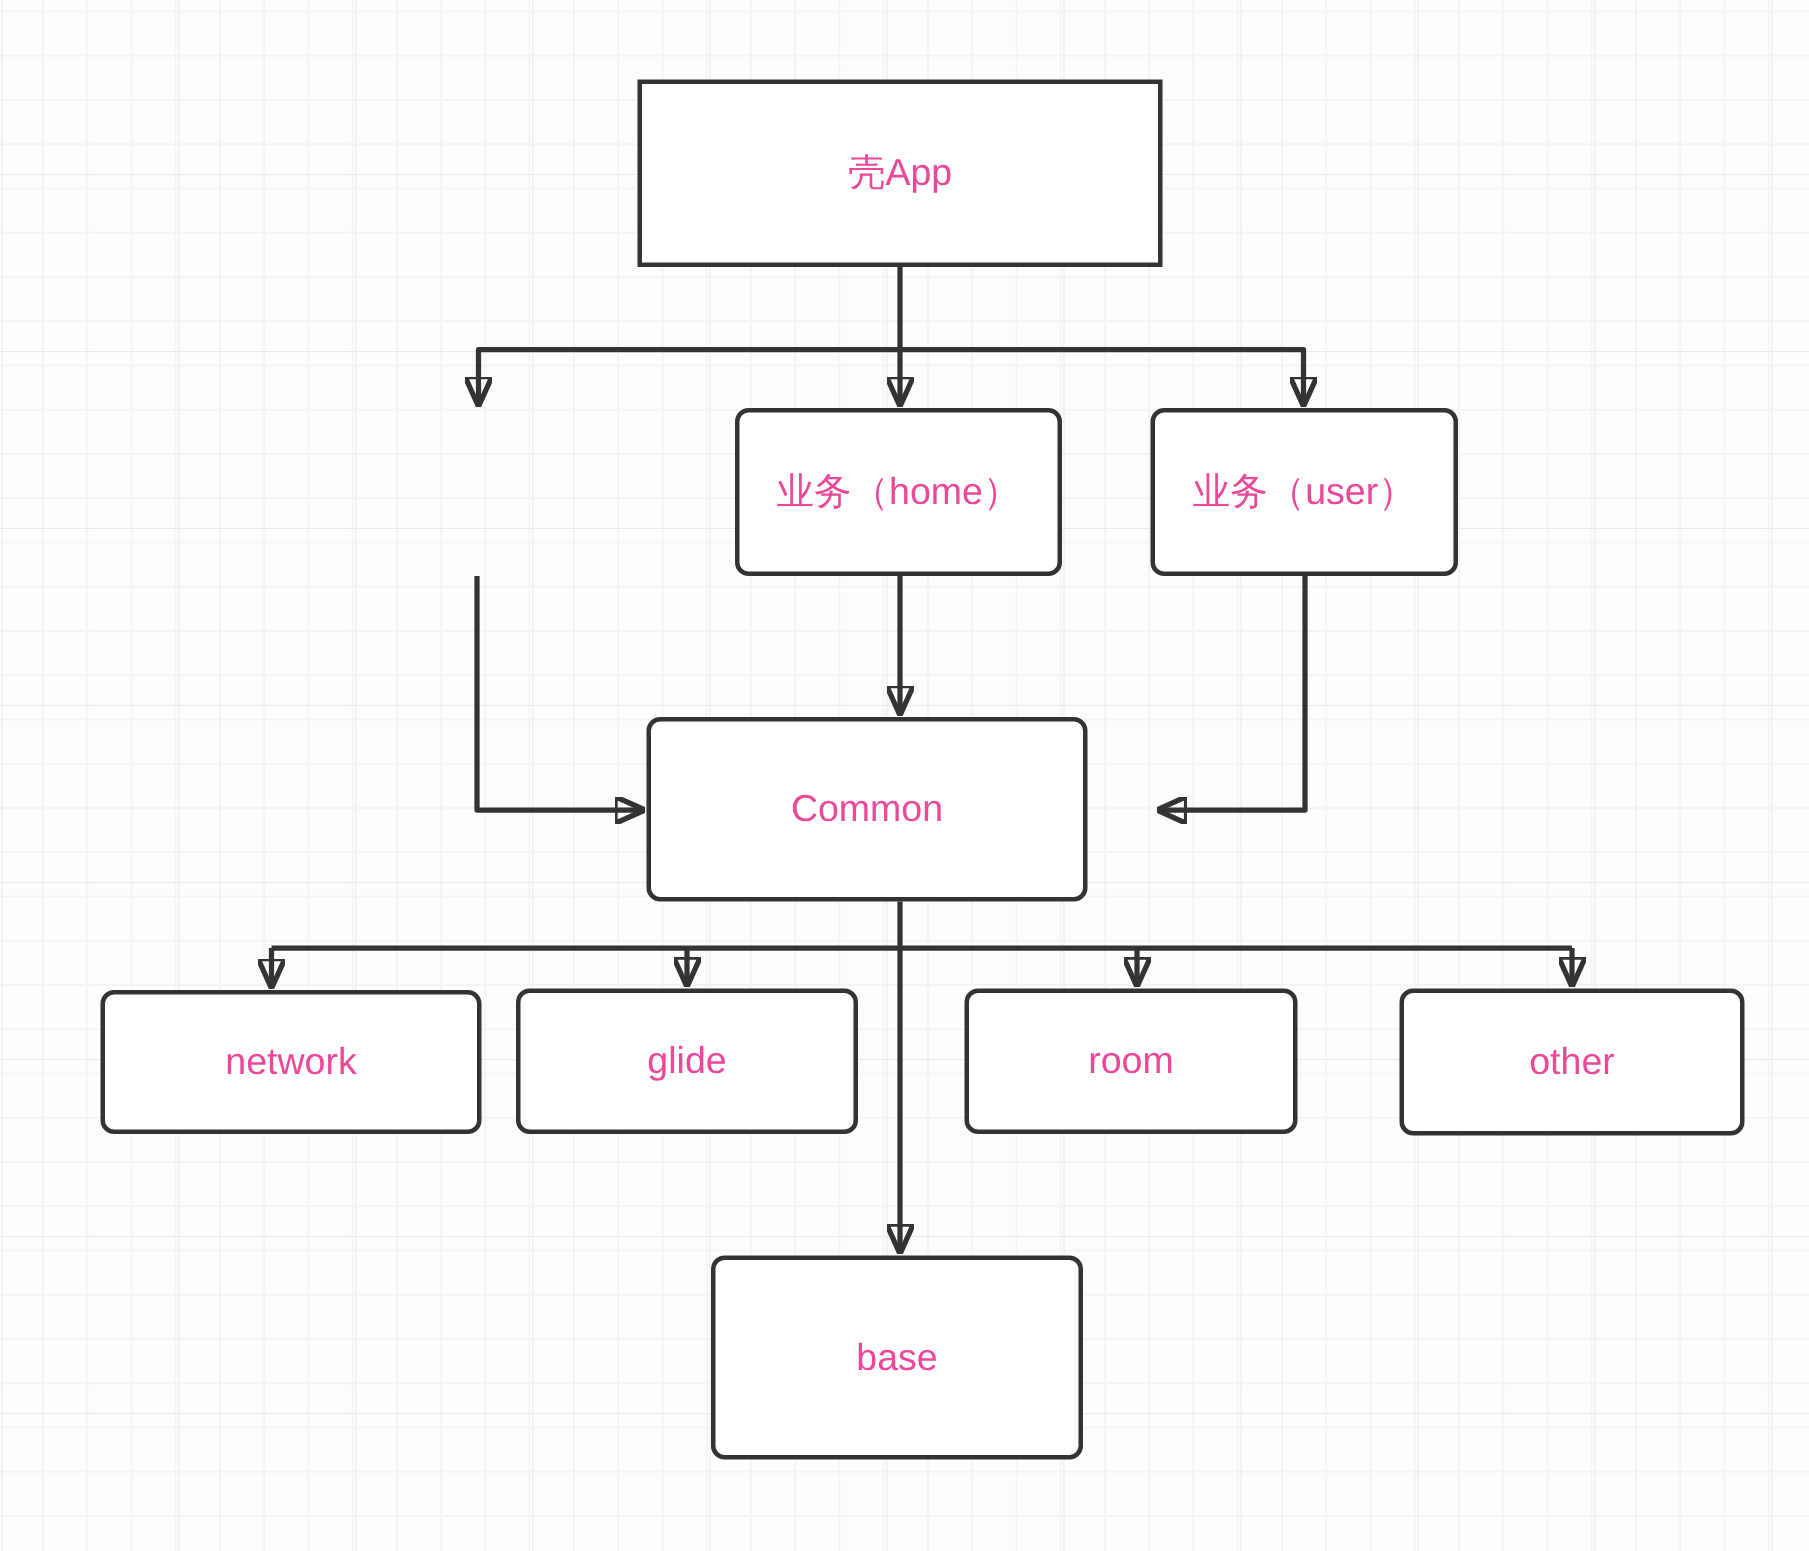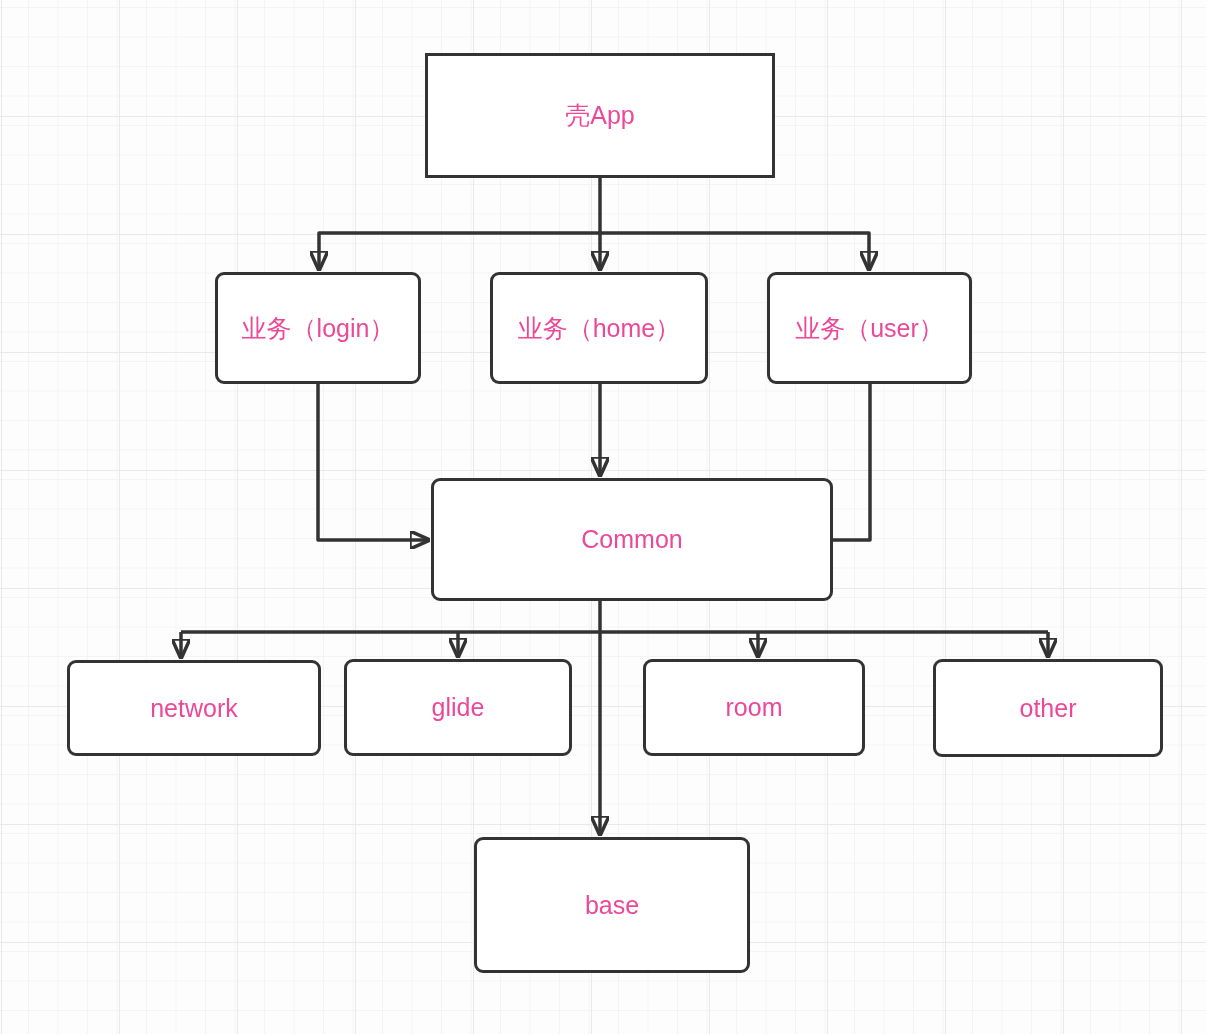--- a/index.html
+++ b/index.html
@@ -102,9 +102,6 @@
     <span>壳App</span>
   </div>
 
-  <div class="node n-login">
-    <span>业务（login）</span>
-  </div>
 
   <div class="node n-home">
     <span>业务（home）</span>

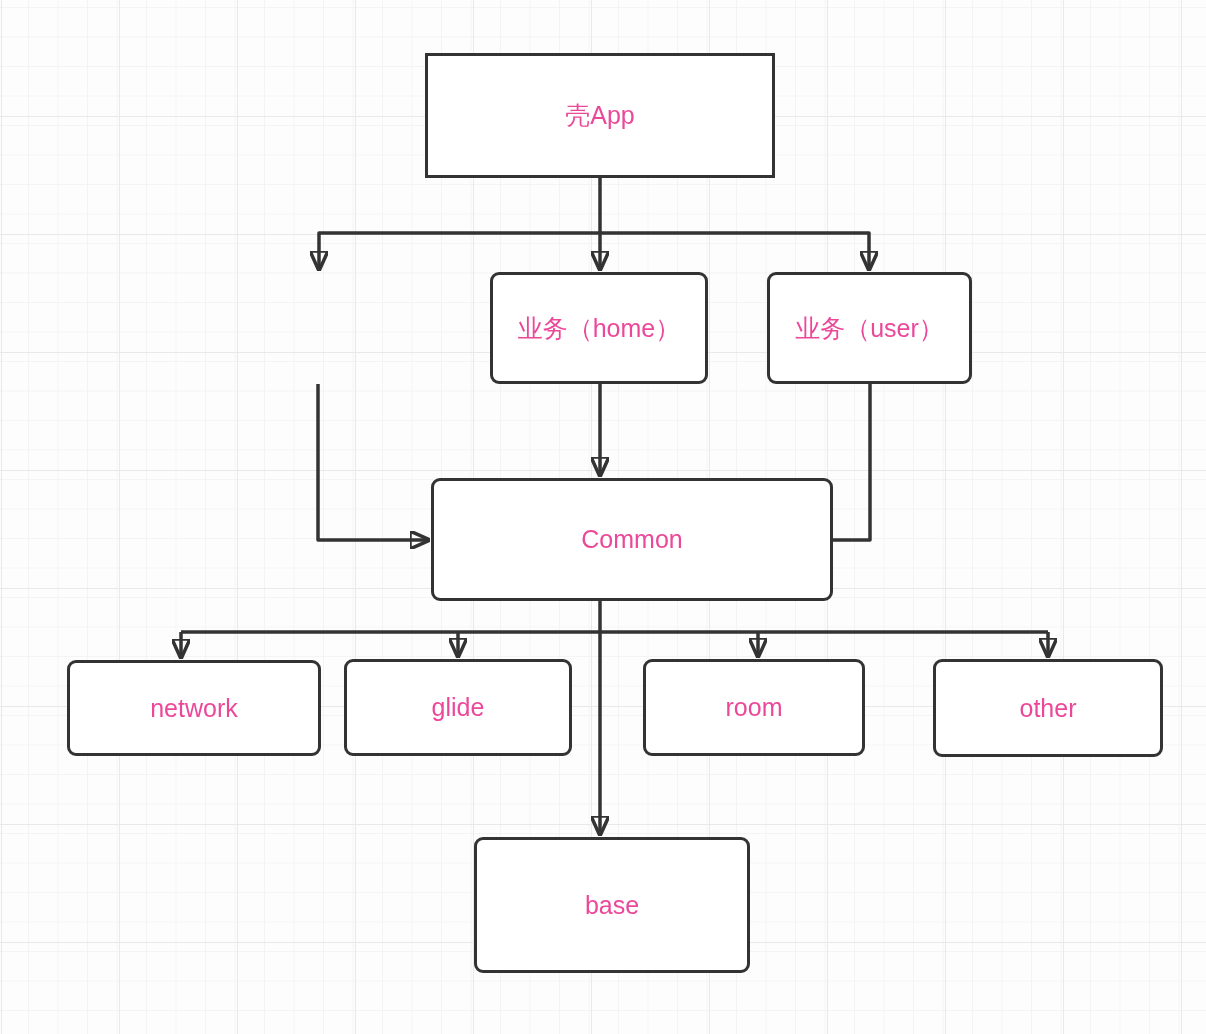--- a/index.html
+++ b/index.html
@@ -58,7 +58,7 @@
   .n-login   { left: 215px; top: 272px; width: 206px; height: 112px; }
   .n-home    { left: 490px; top: 272px; width: 218px; height: 112px; }
   .n-user    { left: 767px; top: 272px; width: 205px; height: 112px; }
-  .n-common  { left: 431px; top: 478px; width: 402px; height: 123px; }
+  .n-common  { left: 431px; top: 478px; width: 294px; height: 123px; }
   .n-network { left: 67px;  top: 660px; width: 254px; height: 96px; }
   .n-glide   { left: 344px; top: 659px; width: 228px; height: 97px; align-items: center; }
   .n-room    { left: 643px; top: 659px; width: 222px; height: 97px; }

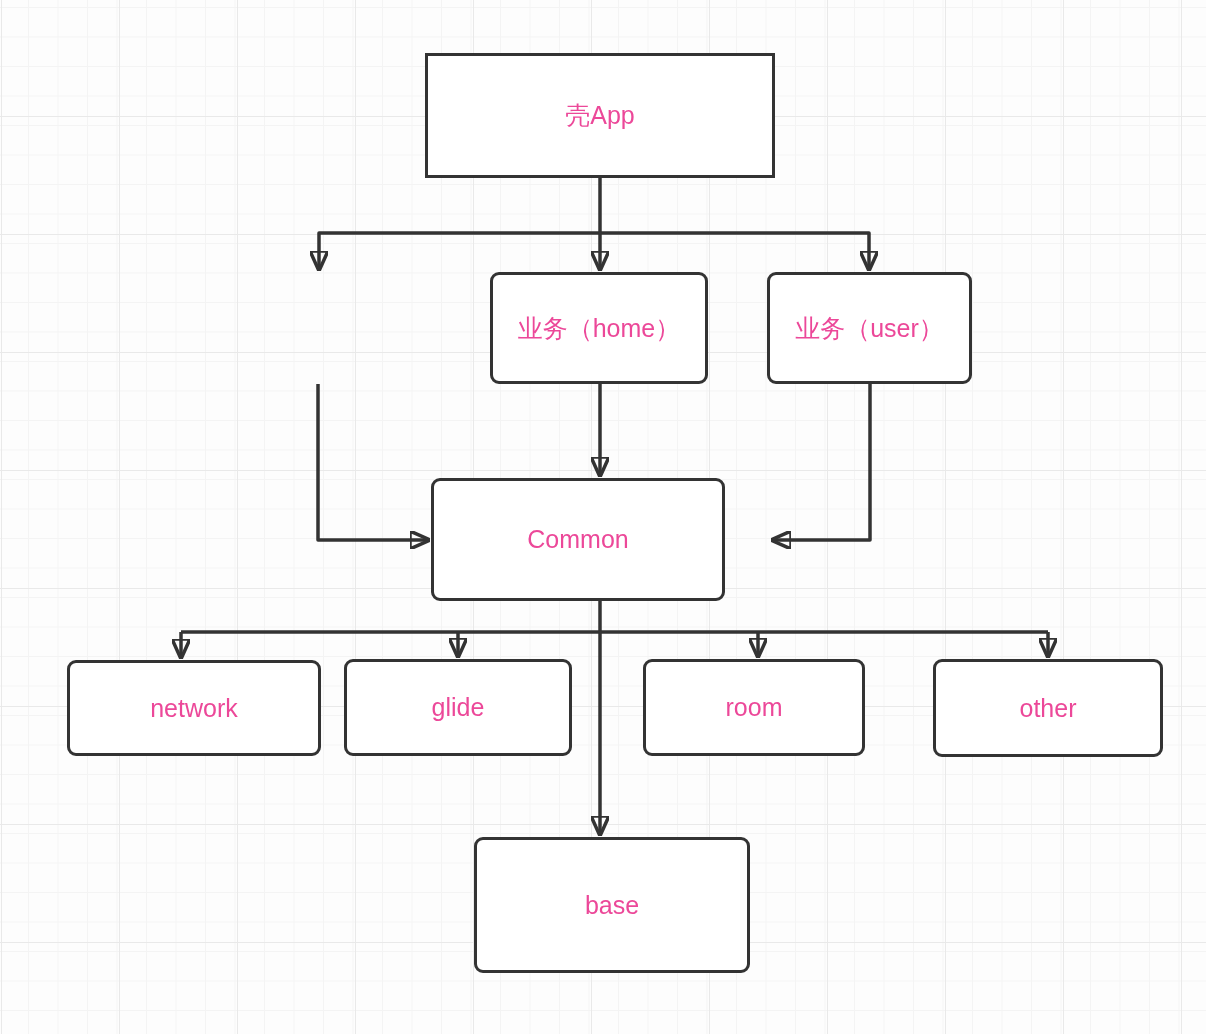--- a/index.html
+++ b/index.html
@@ -63,7 +63,7 @@
   .n-glide   { left: 344px; top: 659px; width: 228px; height: 97px; align-items: center; }
   .n-room    { left: 643px; top: 659px; width: 222px; height: 97px; }
   .n-other   { left: 933px; top: 659px; width: 230px; height: 98px; align-items: center; }
-  .n-base    { left: 474px; top: 837px; width: 276px; height: 136px; }
+  .n-base    { left: 474px; top: 837px; width: 248px; height: 136px; }
 </style>
 </head>
 <body>

